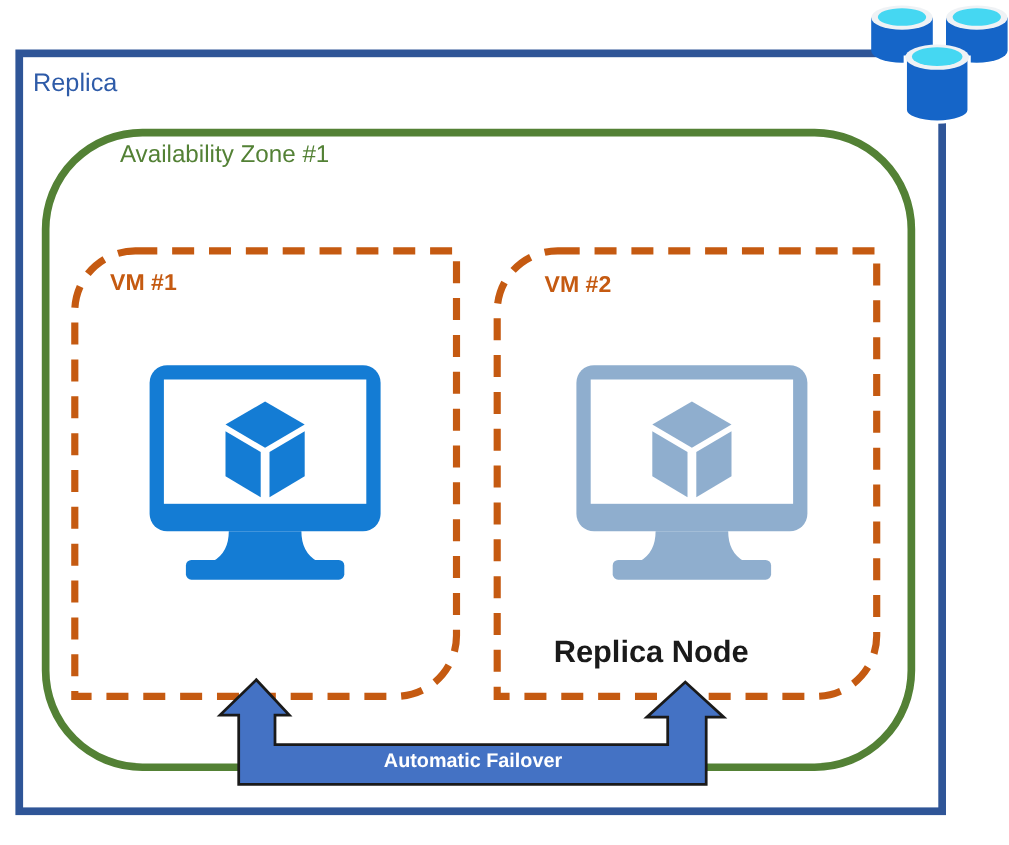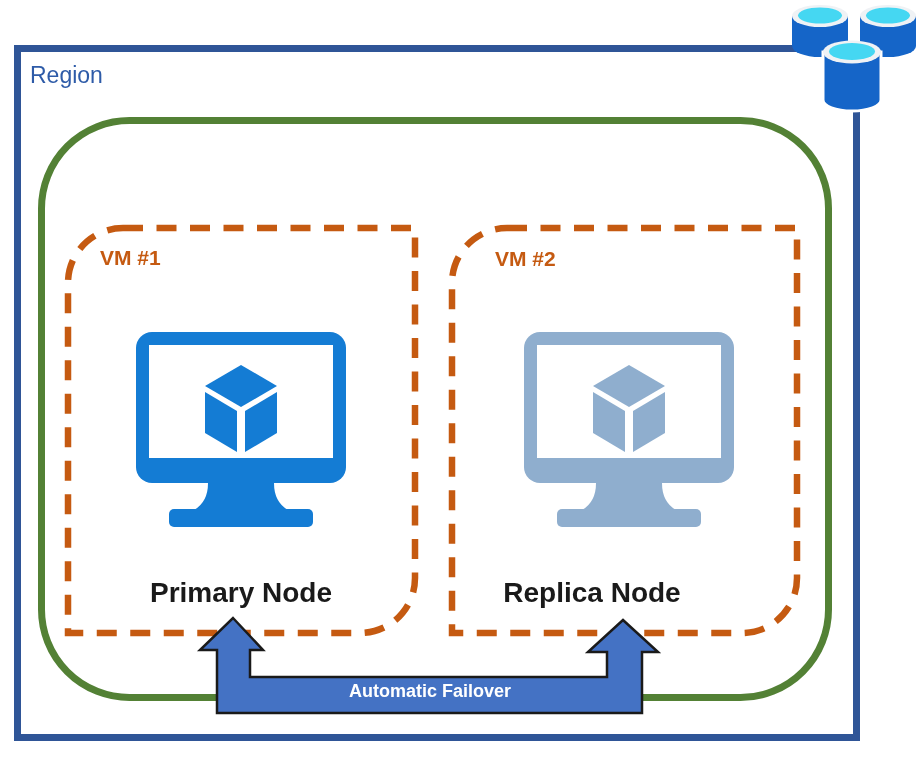--- a/index.html
+++ b/index.html
@@ -100,7 +100,7 @@
     </g>
   </svg>
 
-  <div class="lbl lbl-region">Region</div>
+  <div class="lbl lbl-region">Replica</div>
 
 
   <div class="lbl lbl-vm lbl-vm1">VM #1</div>

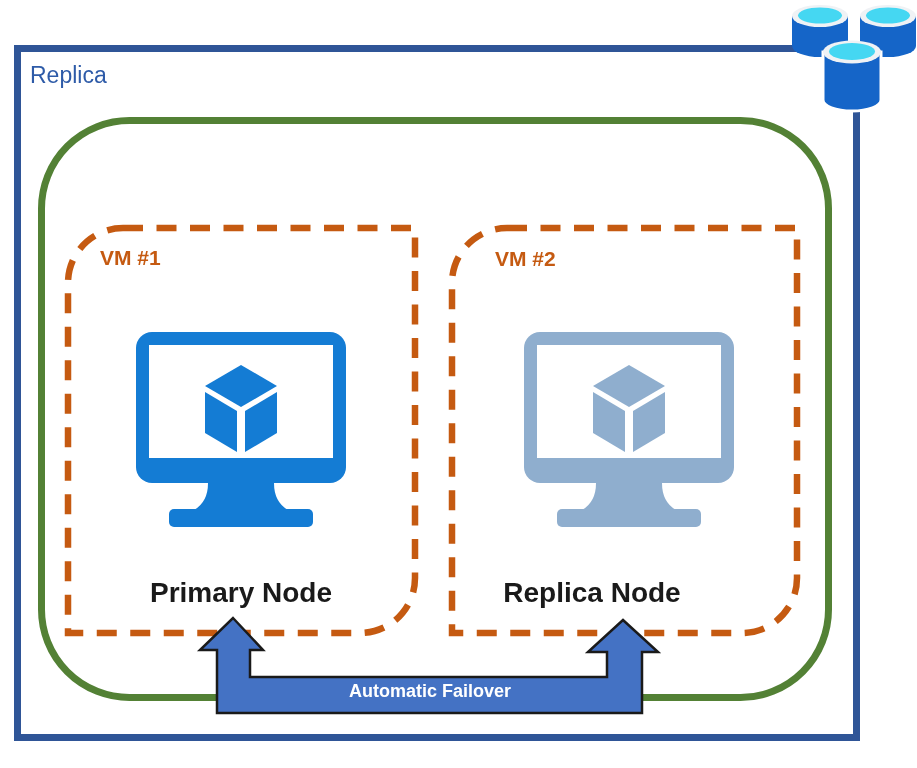--- a/index.html
+++ b/index.html
@@ -102,6 +102,7 @@
 
   <div class="lbl lbl-region">Replica</div>
 
+  <div class="lbl lbl-zone">Availability Zone #1</div>
 
   <div class="lbl lbl-vm lbl-vm1">VM #1</div>
 

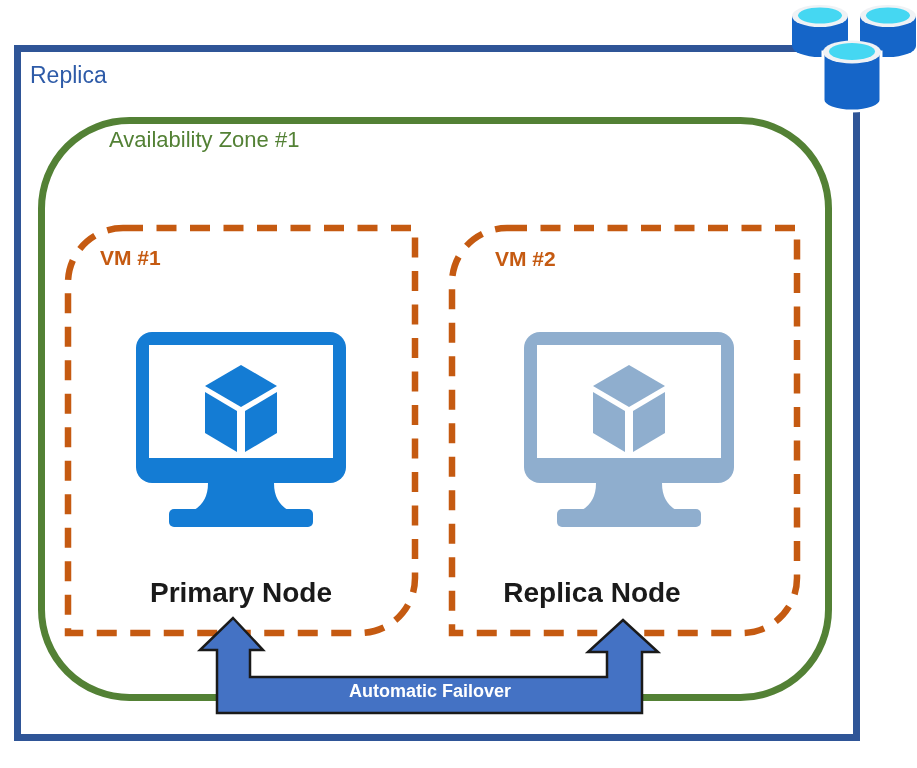--- a/index.html
+++ b/index.html
@@ -108,7 +108,6 @@
 
   <div class="lbl lbl-vm lbl-vm2">VM #2</div>
 
-  <div class="lbl lbl-node lbl-primary">Primary Node</div>
 
   <div class="lbl lbl-node lbl-replica">Replica Node</div>
 

